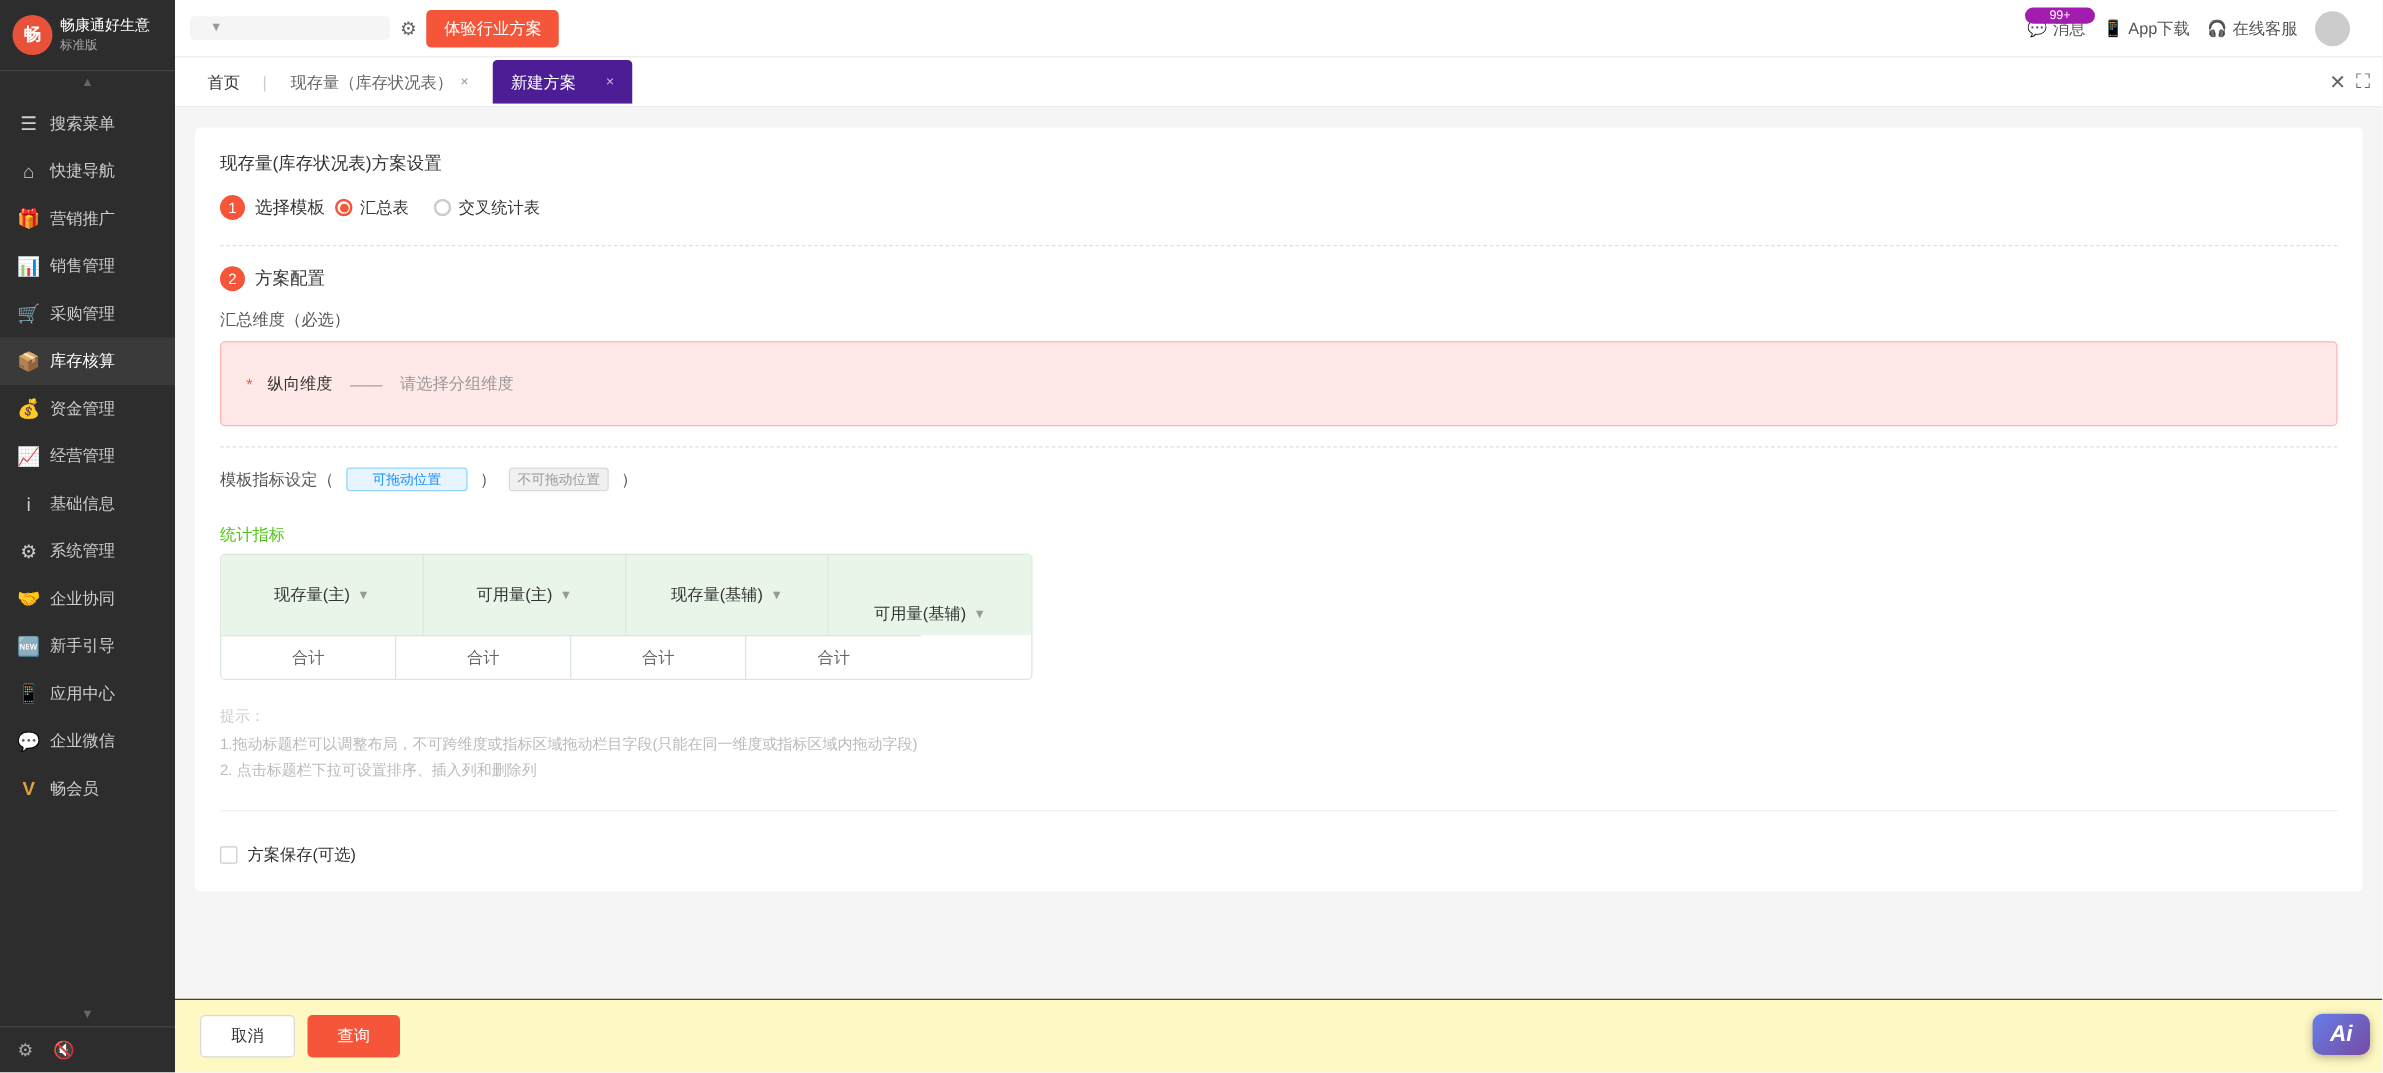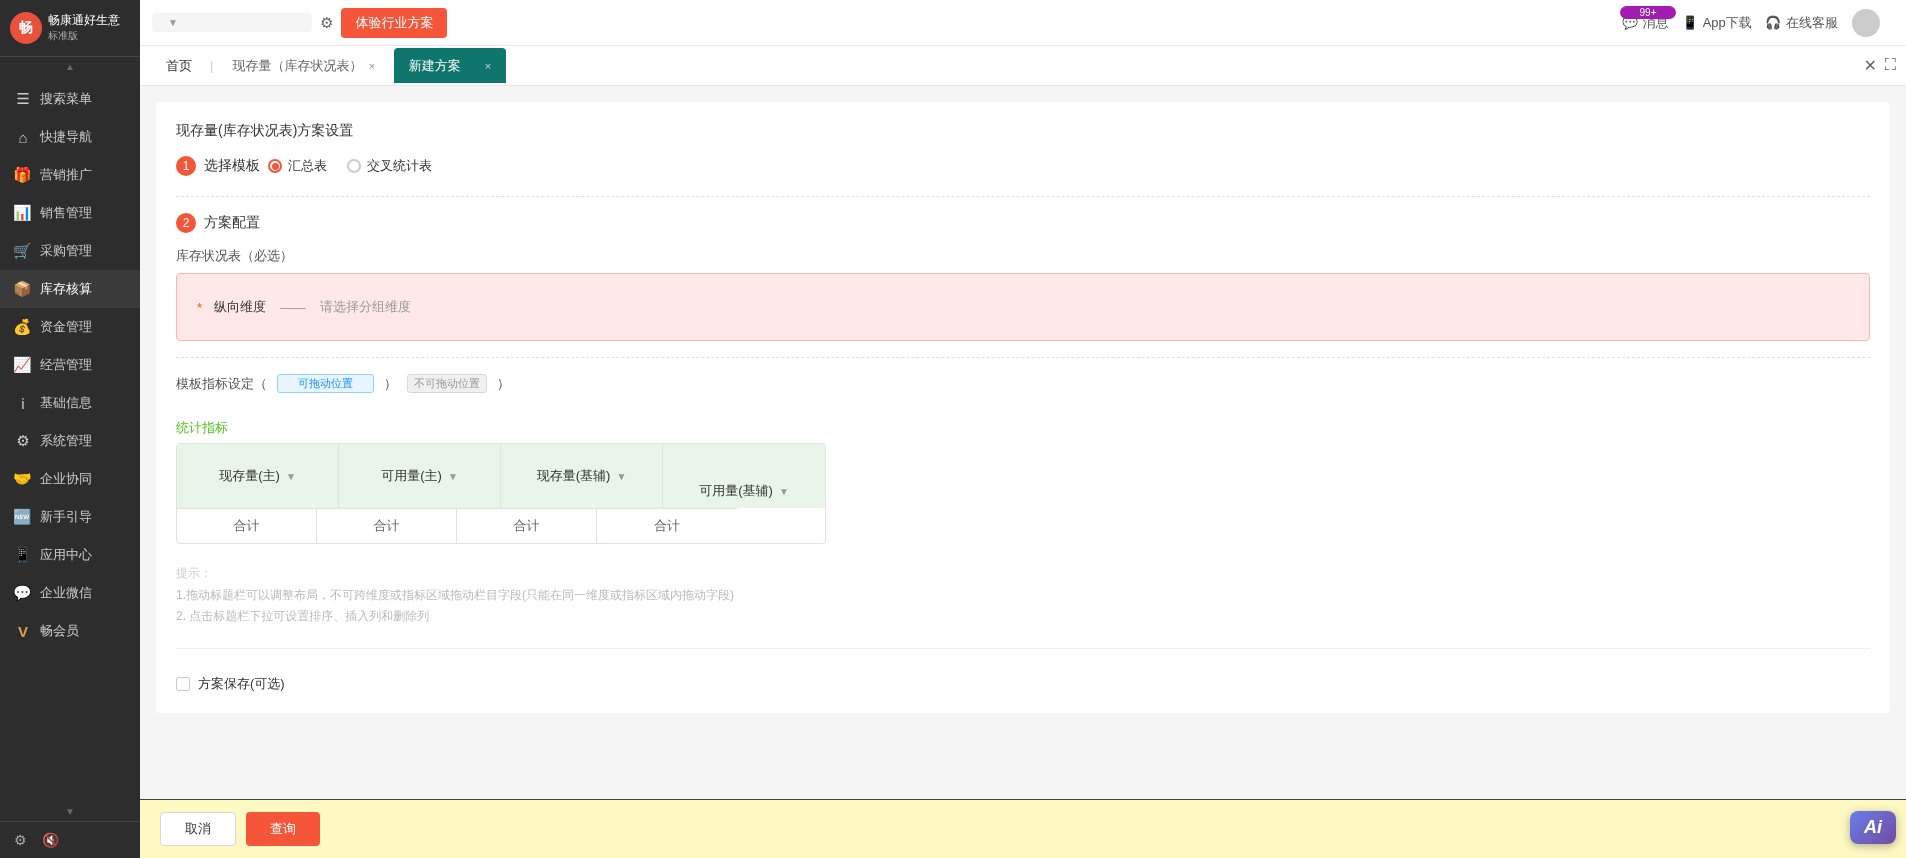--- a/index.html
+++ b/index.html
@@ -161,7 +161,7 @@
       border-bottom: none;
     }
     .tab.active {
-      background: #0f766e;
+      background: #4c1d95;
       color: white;
       gap: 24px;
     }

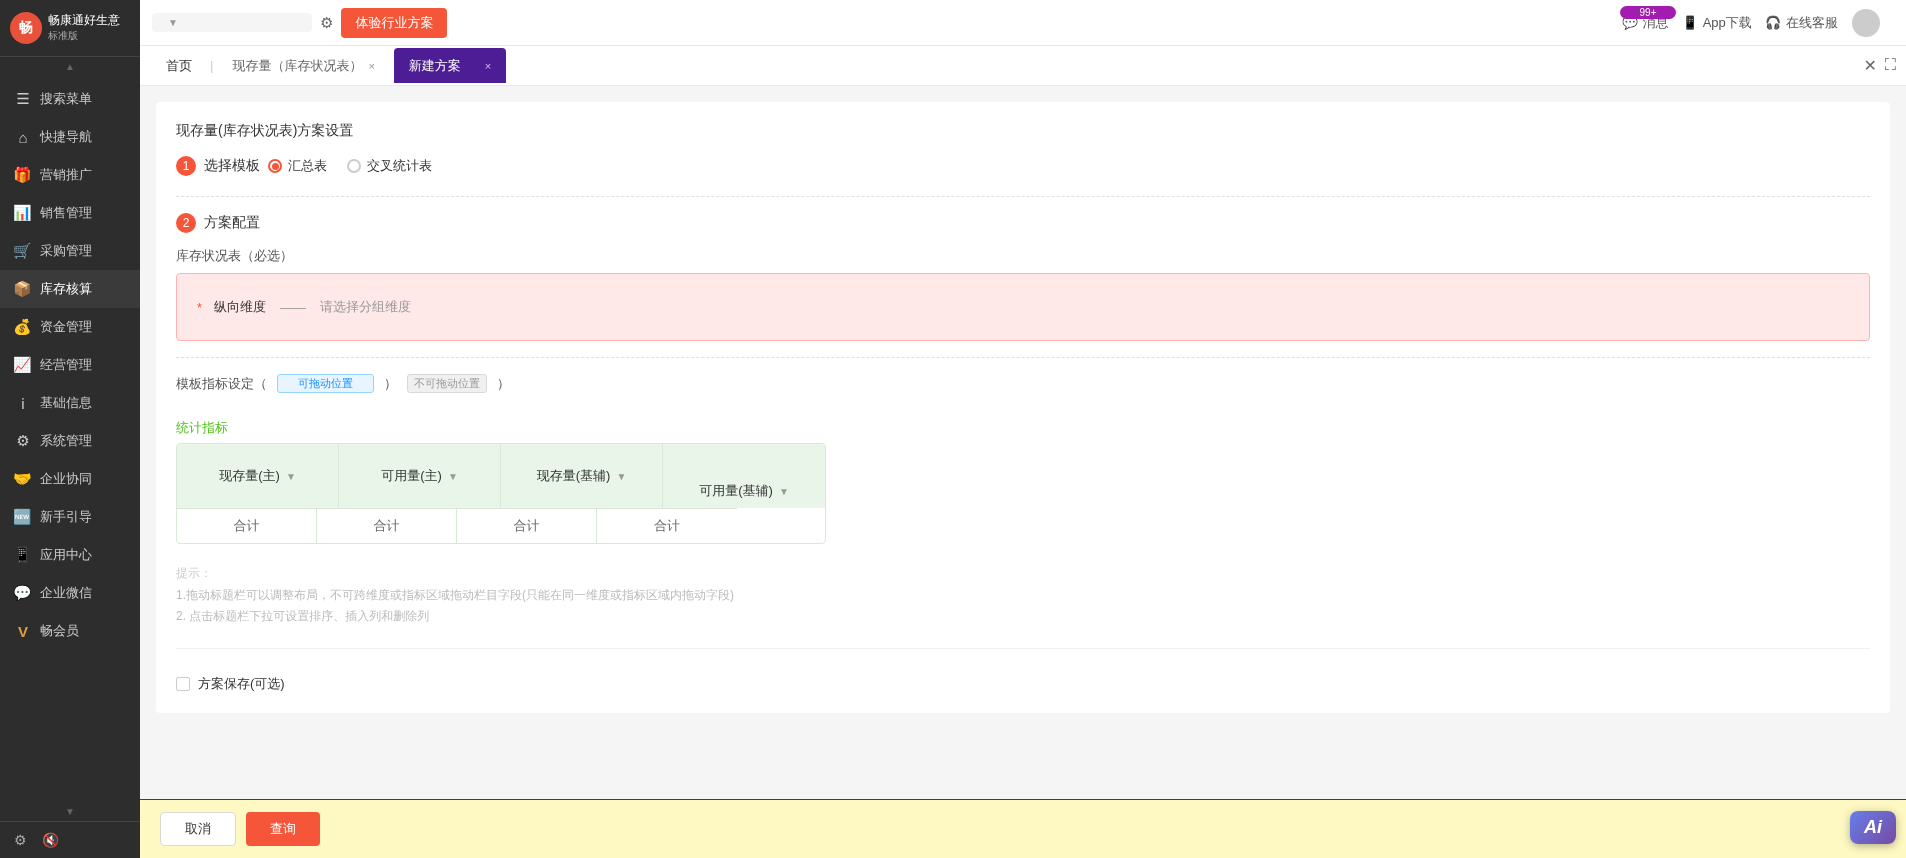--- a/index.html
+++ b/index.html
@@ -566,7 +566,7 @@
           <span class="step-title">方案配置</span>
         </div>
 
-        <div class="summary-label">库存状况表（必选）</div>
+        <div class="summary-label">汇总维度（必选）</div>
 
         <div class="required-area">
           <div class="dimension-row">

